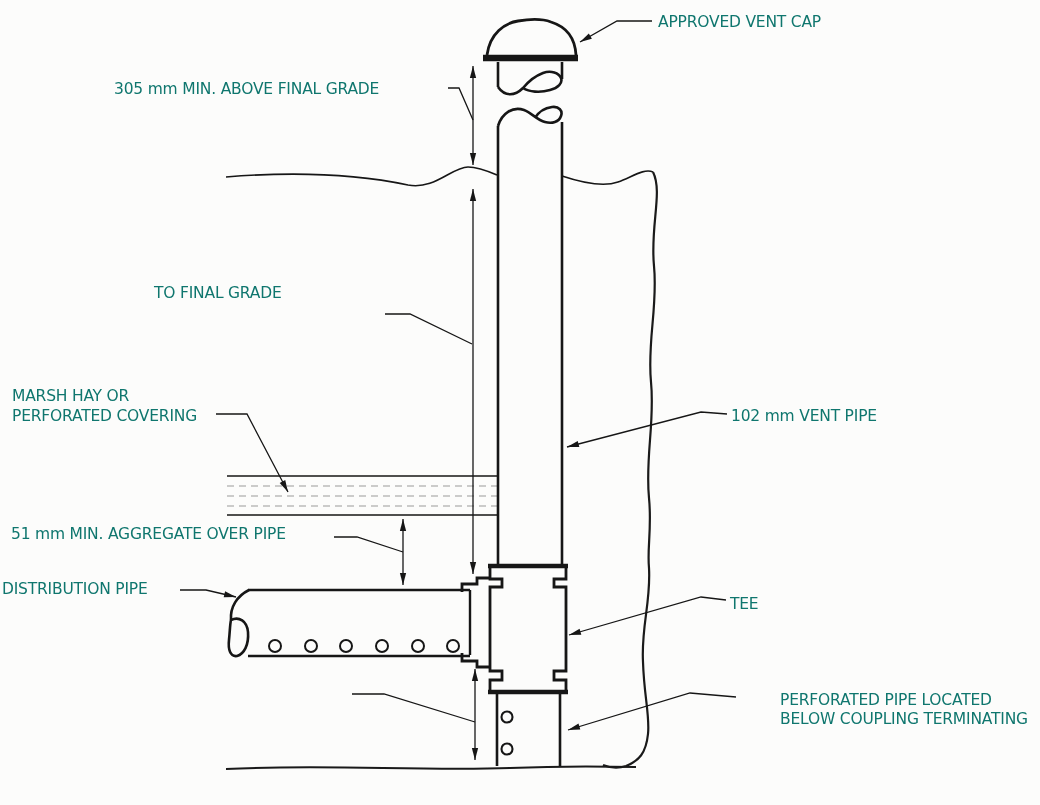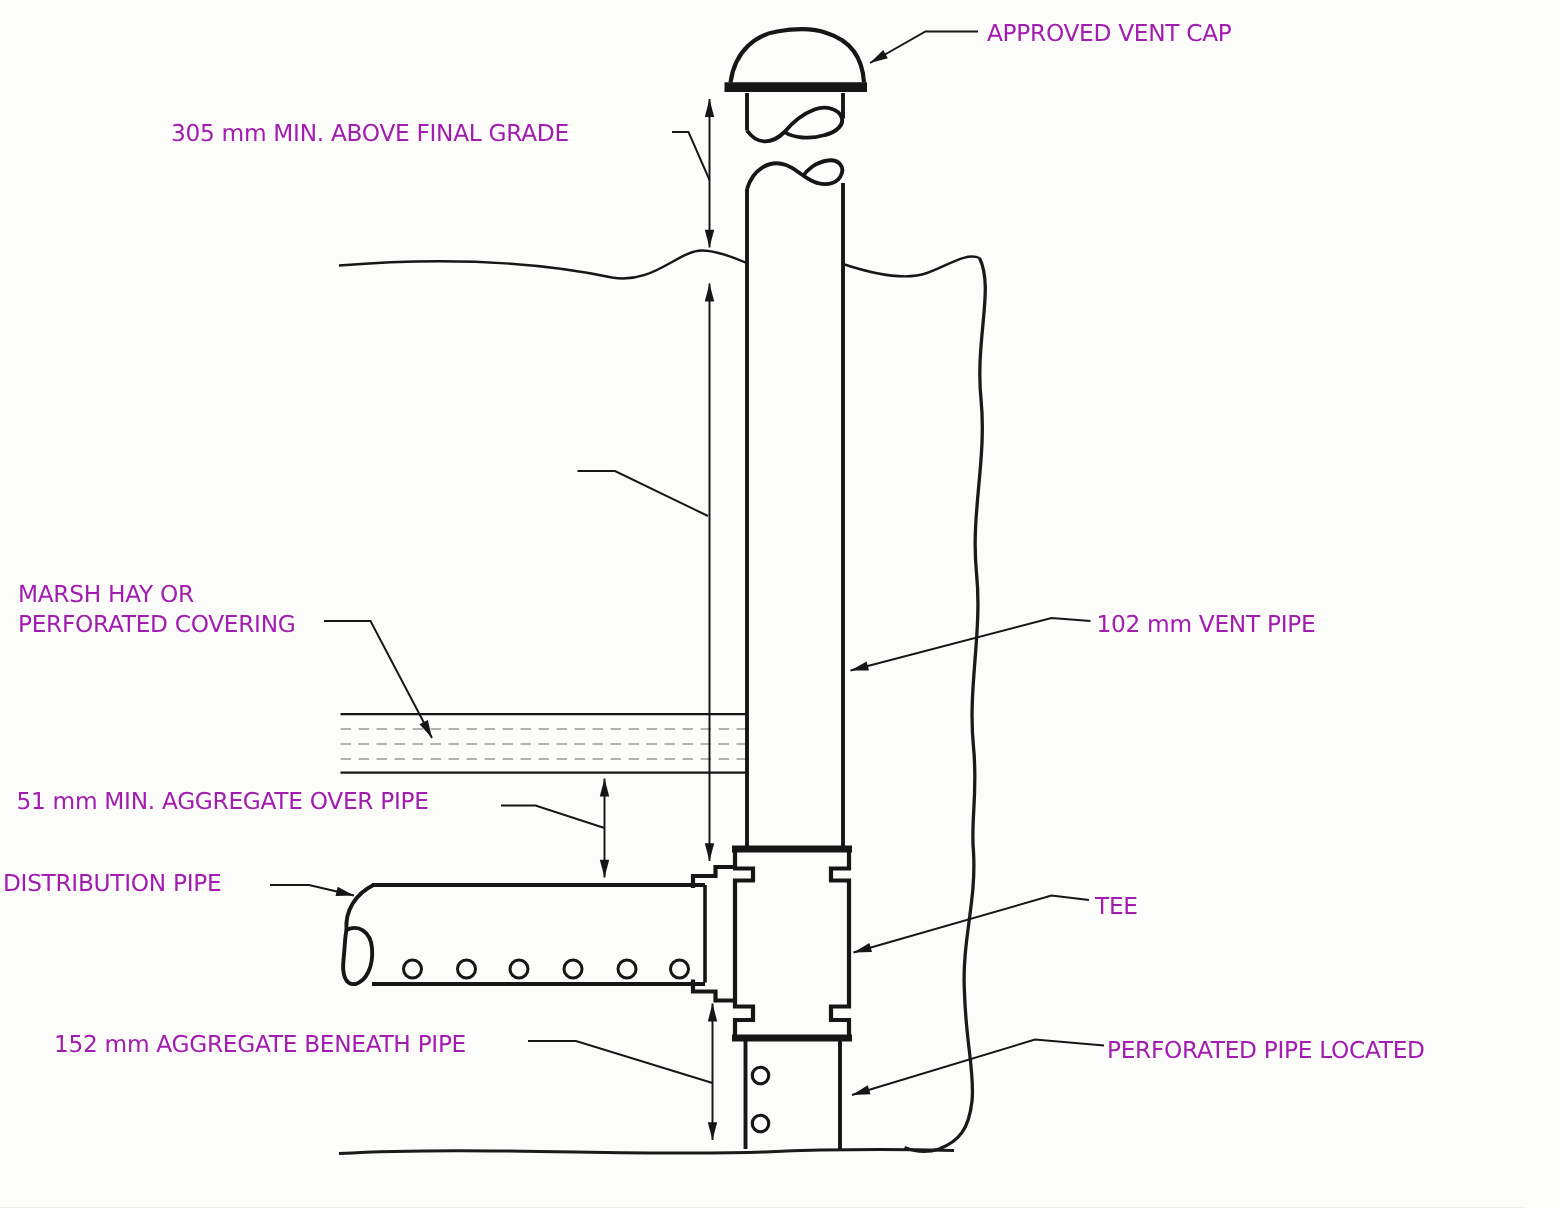--- a/index.html
+++ b/index.html
@@ -11,7 +11,7 @@
   .stage svg{position:absolute;left:0;top:0;}
   .lbl{
     position:absolute;font-size:15.5px;line-height:20px;white-space:nowrap;
-    letter-spacing:-0.2px;color:#a21caf;
+    letter-spacing:-0.2px;color:#0f766e;
   }
   .lbl.tight{line-height:19px;}
 </style>

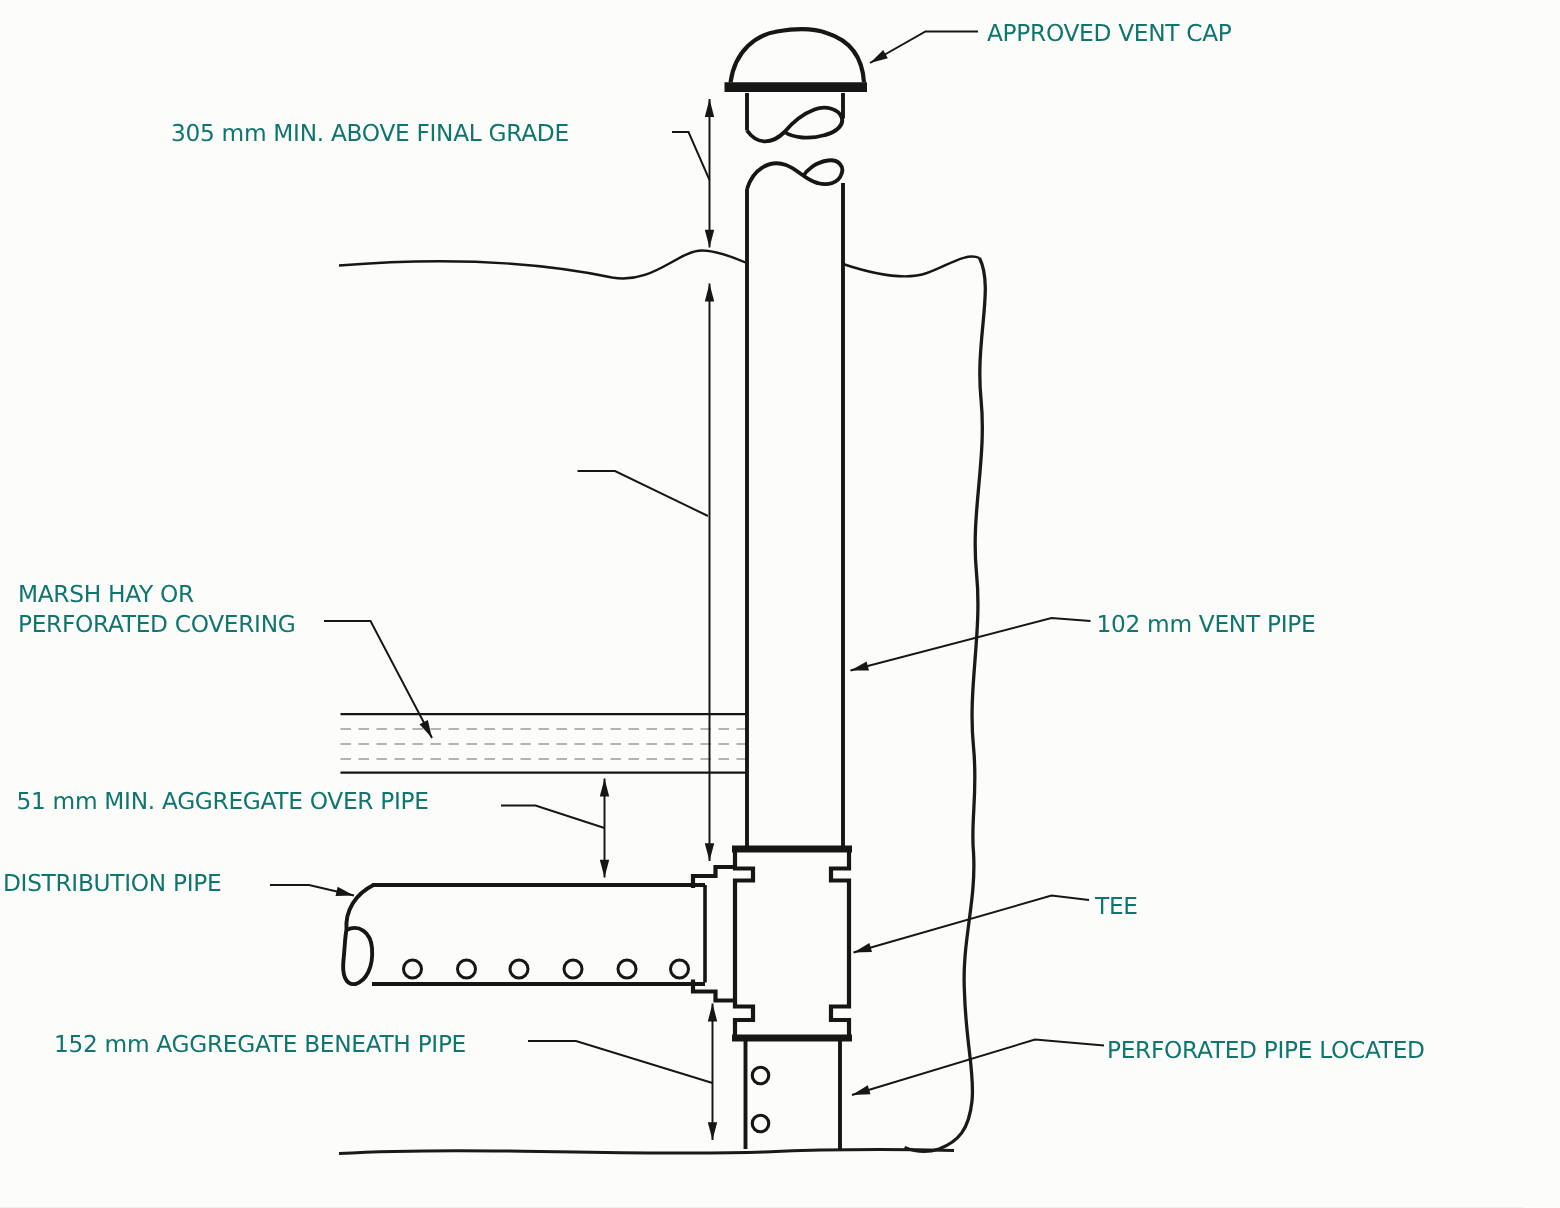--- a/index.html
+++ b/index.html
@@ -119,6 +119,7 @@
   <div class="lbl" style="left:114px;top:79px">305 mm MIN. ABOVE FINAL GRADE</div>
 
   <div class="lbl" style="left:154px;top:283px">
+    <div>TO FINAL GRADE</div>
   </div>
 
   <div class="lbl" style="left:12px;top:386px">

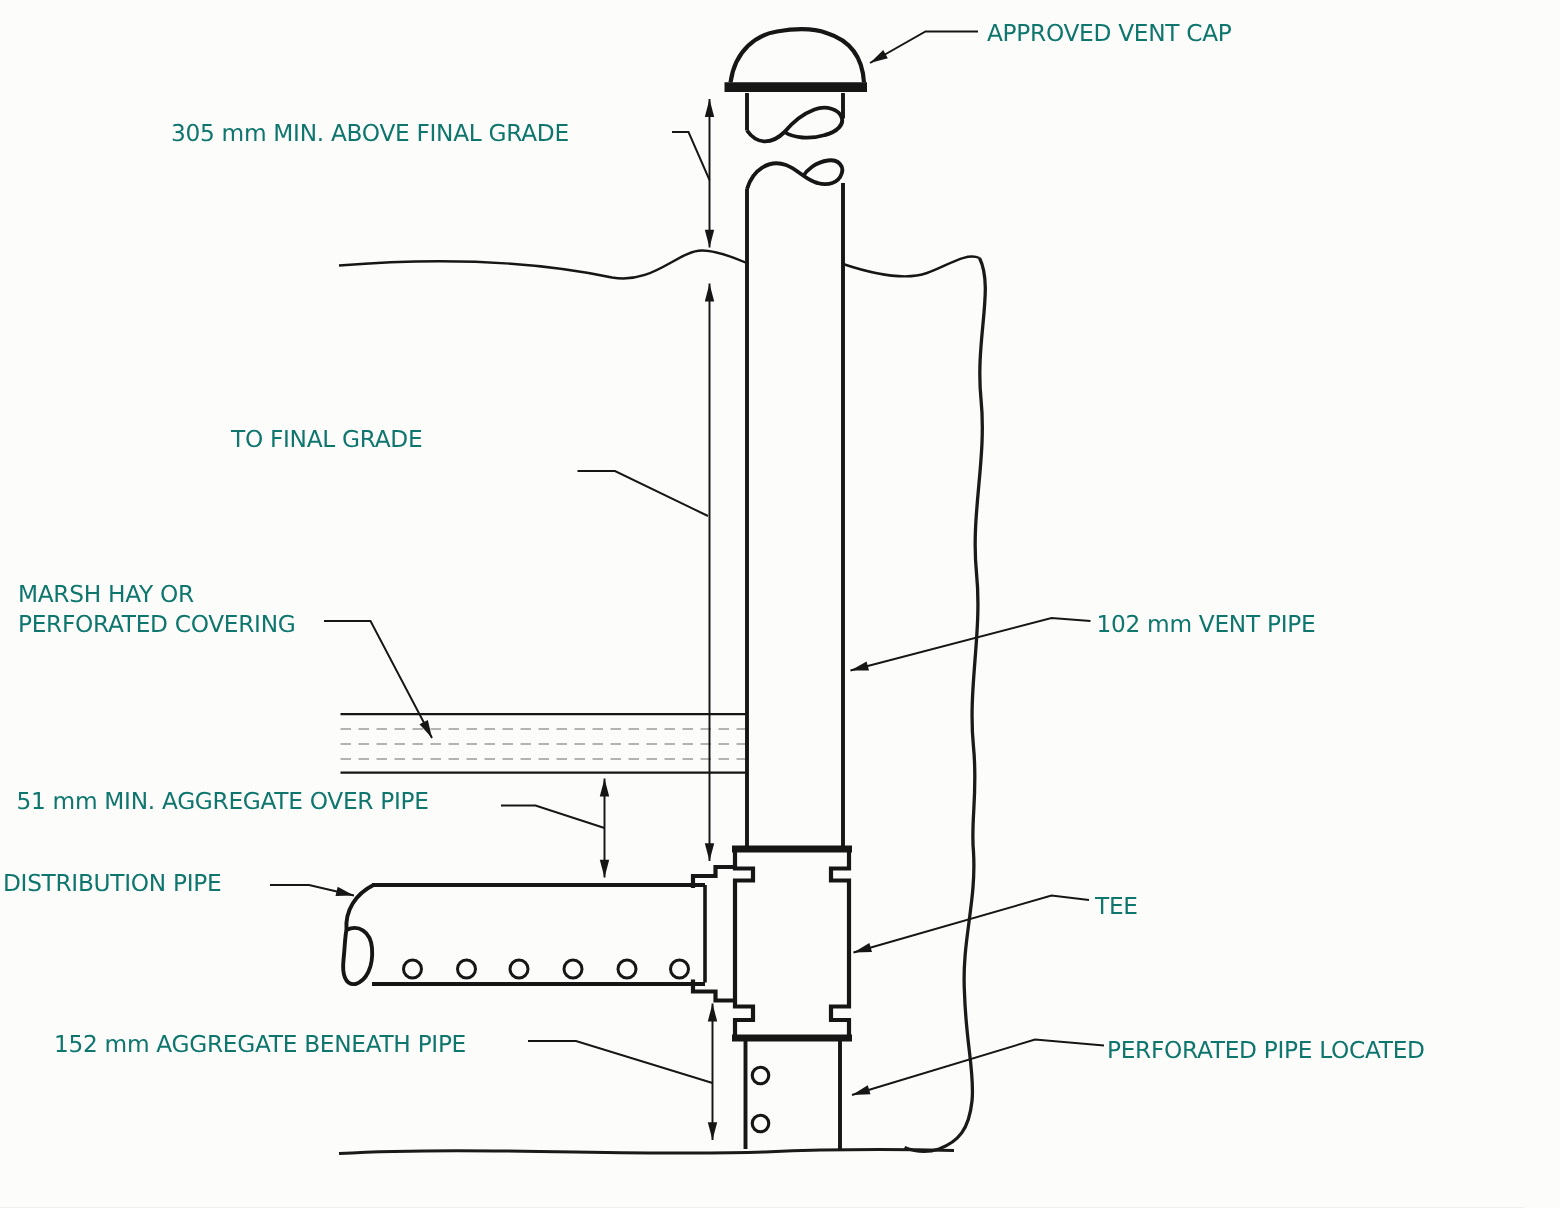--- a/index.html
+++ b/index.html
@@ -135,7 +135,6 @@
 
   <div class="lbl" style="left:730px;top:594px">TEE</div>
 
-  <div class="lbl" style="left:36px;top:686px">152 mm AGGREGATE BENEATH PIPE</div>
 
   <div class="lbl tight" style="left:738px;top:691px">
     <div>PERFORATED PIPE LOCATED</div>

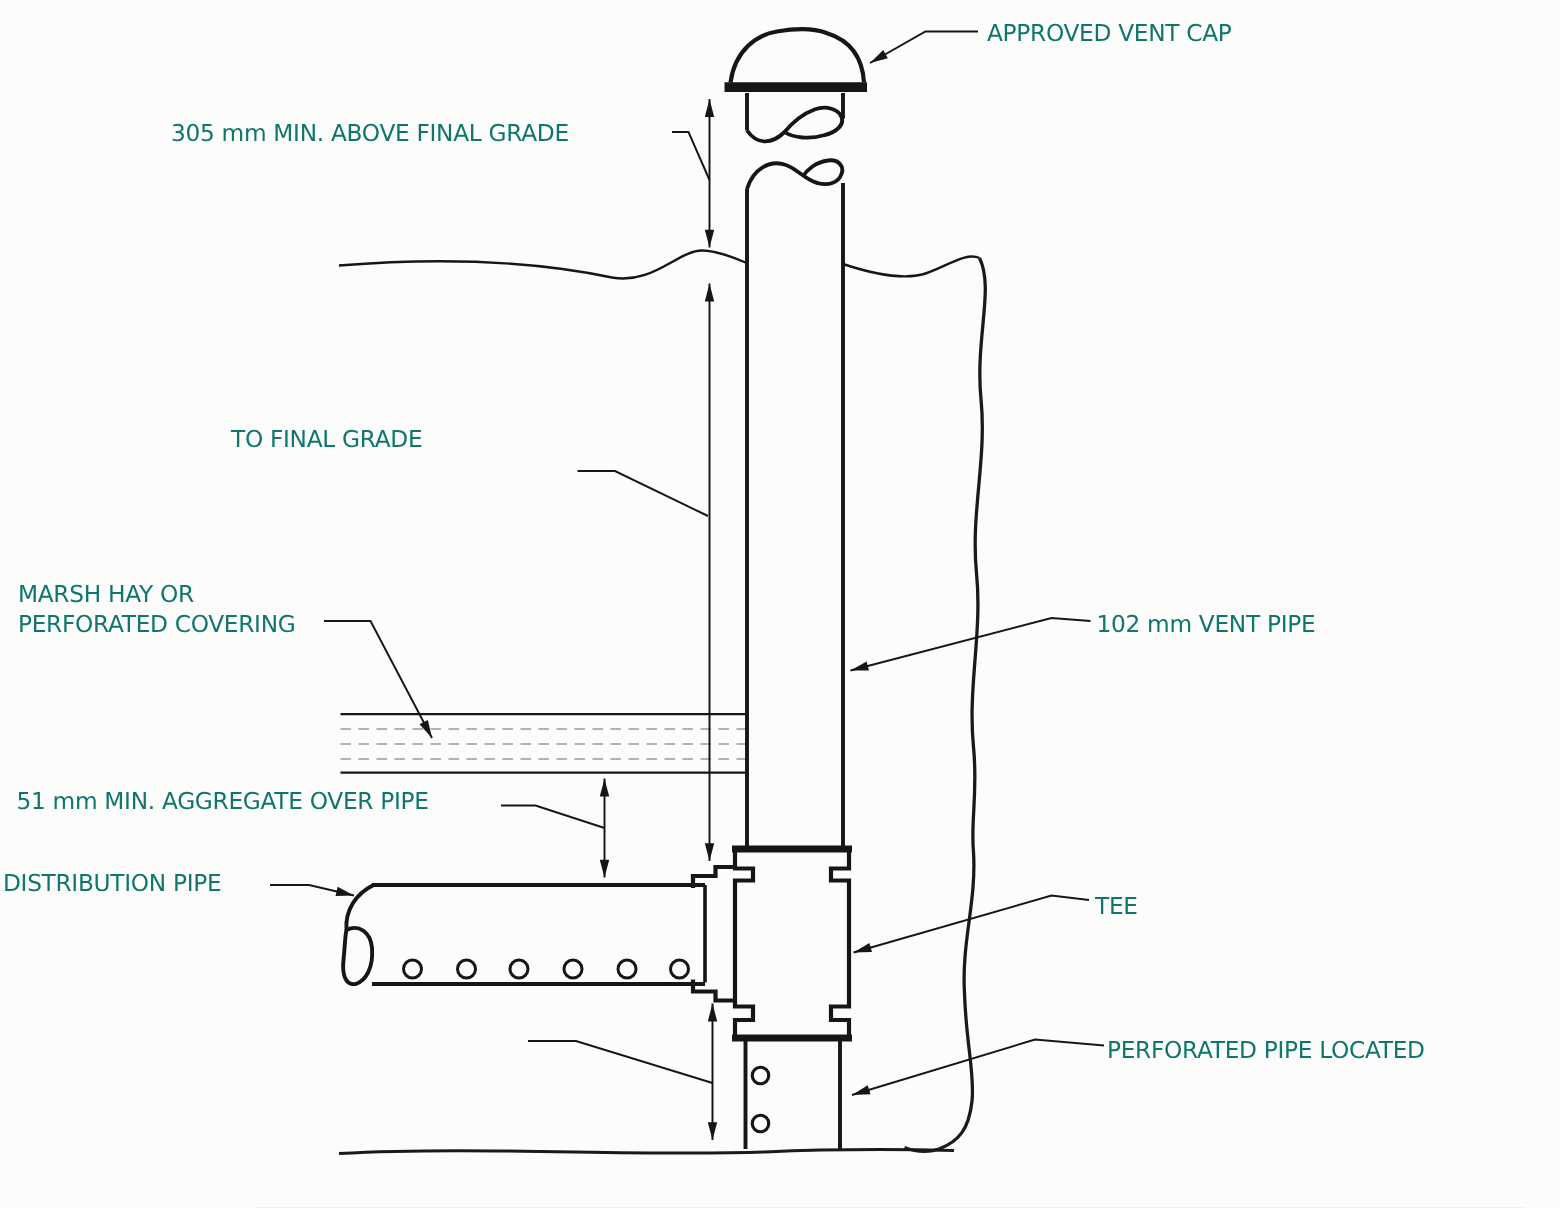--- a/index.html
+++ b/index.html
@@ -136,7 +136,7 @@
   <div class="lbl" style="left:730px;top:594px">TEE</div>
 
 
-  <div class="lbl tight" style="left:738px;top:691px">
+  <div class="lbl tight" style="left:780px;top:691px">
     <div>PERFORATED PIPE LOCATED</div>
   </div>
 

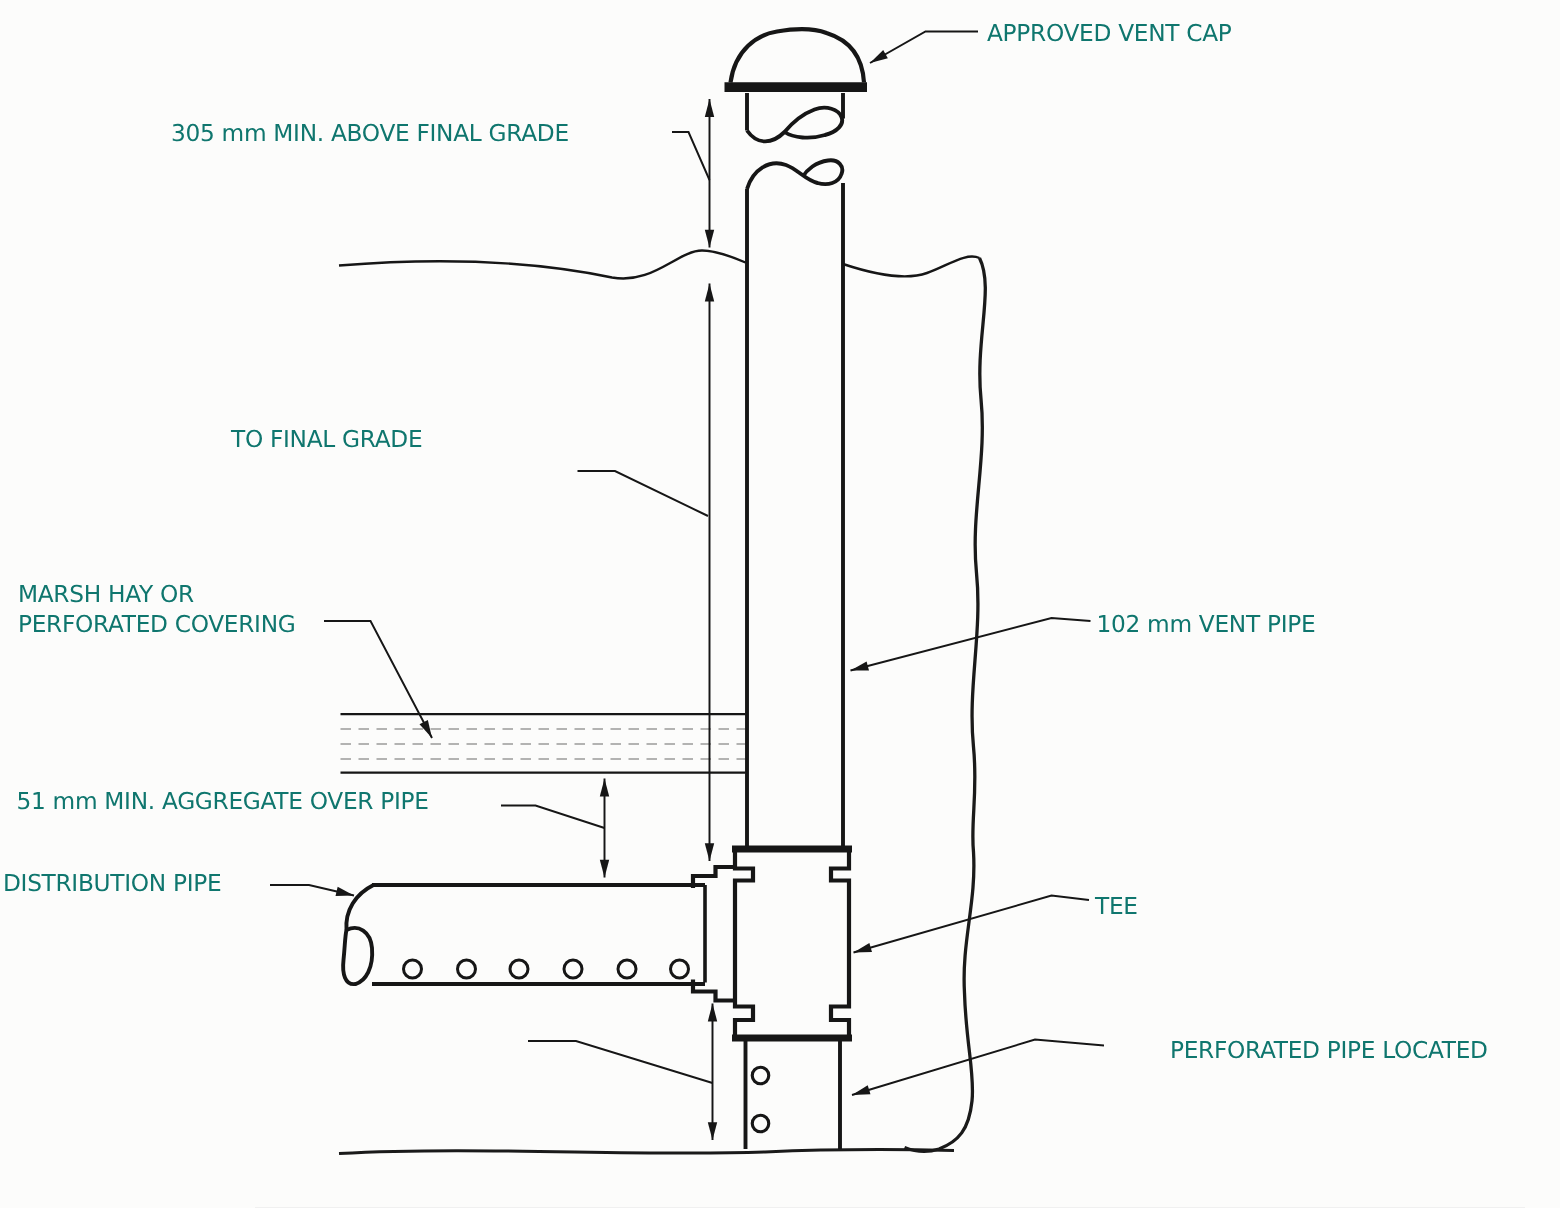--- a/index.html
+++ b/index.html
@@ -138,6 +138,7 @@
 
   <div class="lbl tight" style="left:780px;top:691px">
     <div>PERFORATED PIPE LOCATED</div>
+    <div>BELOW COUPLING TERMINATING</div>
   </div>
 
 </div>

